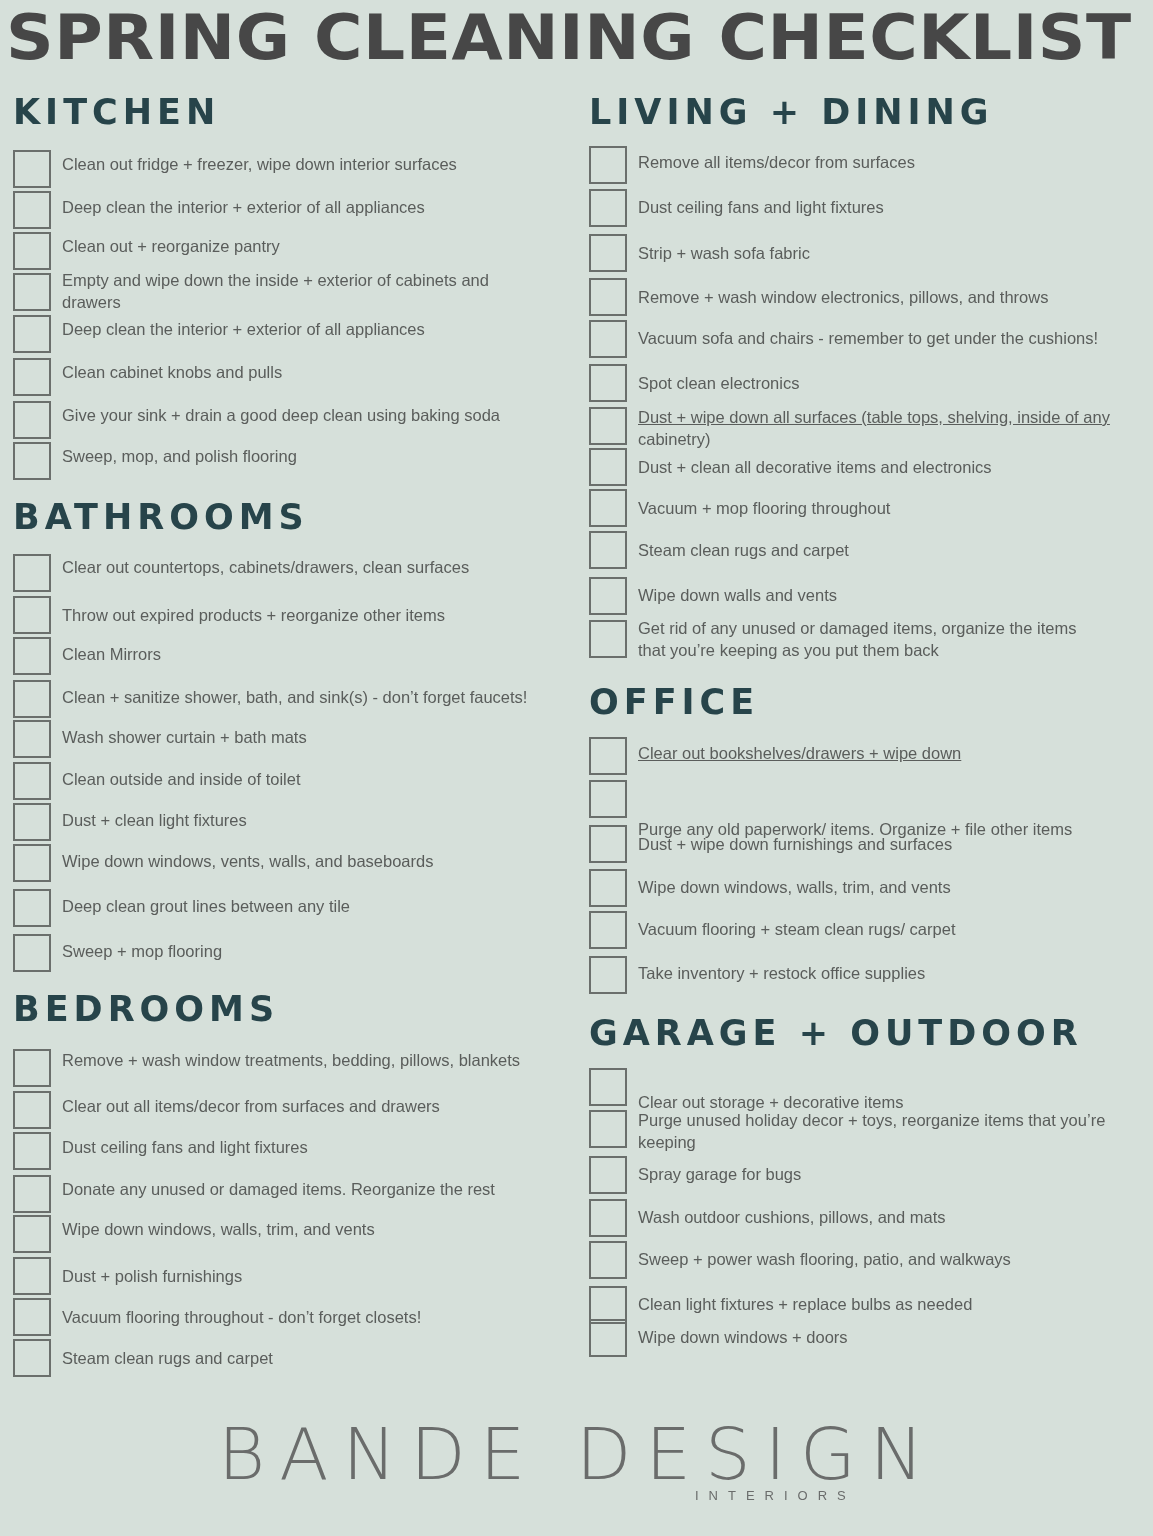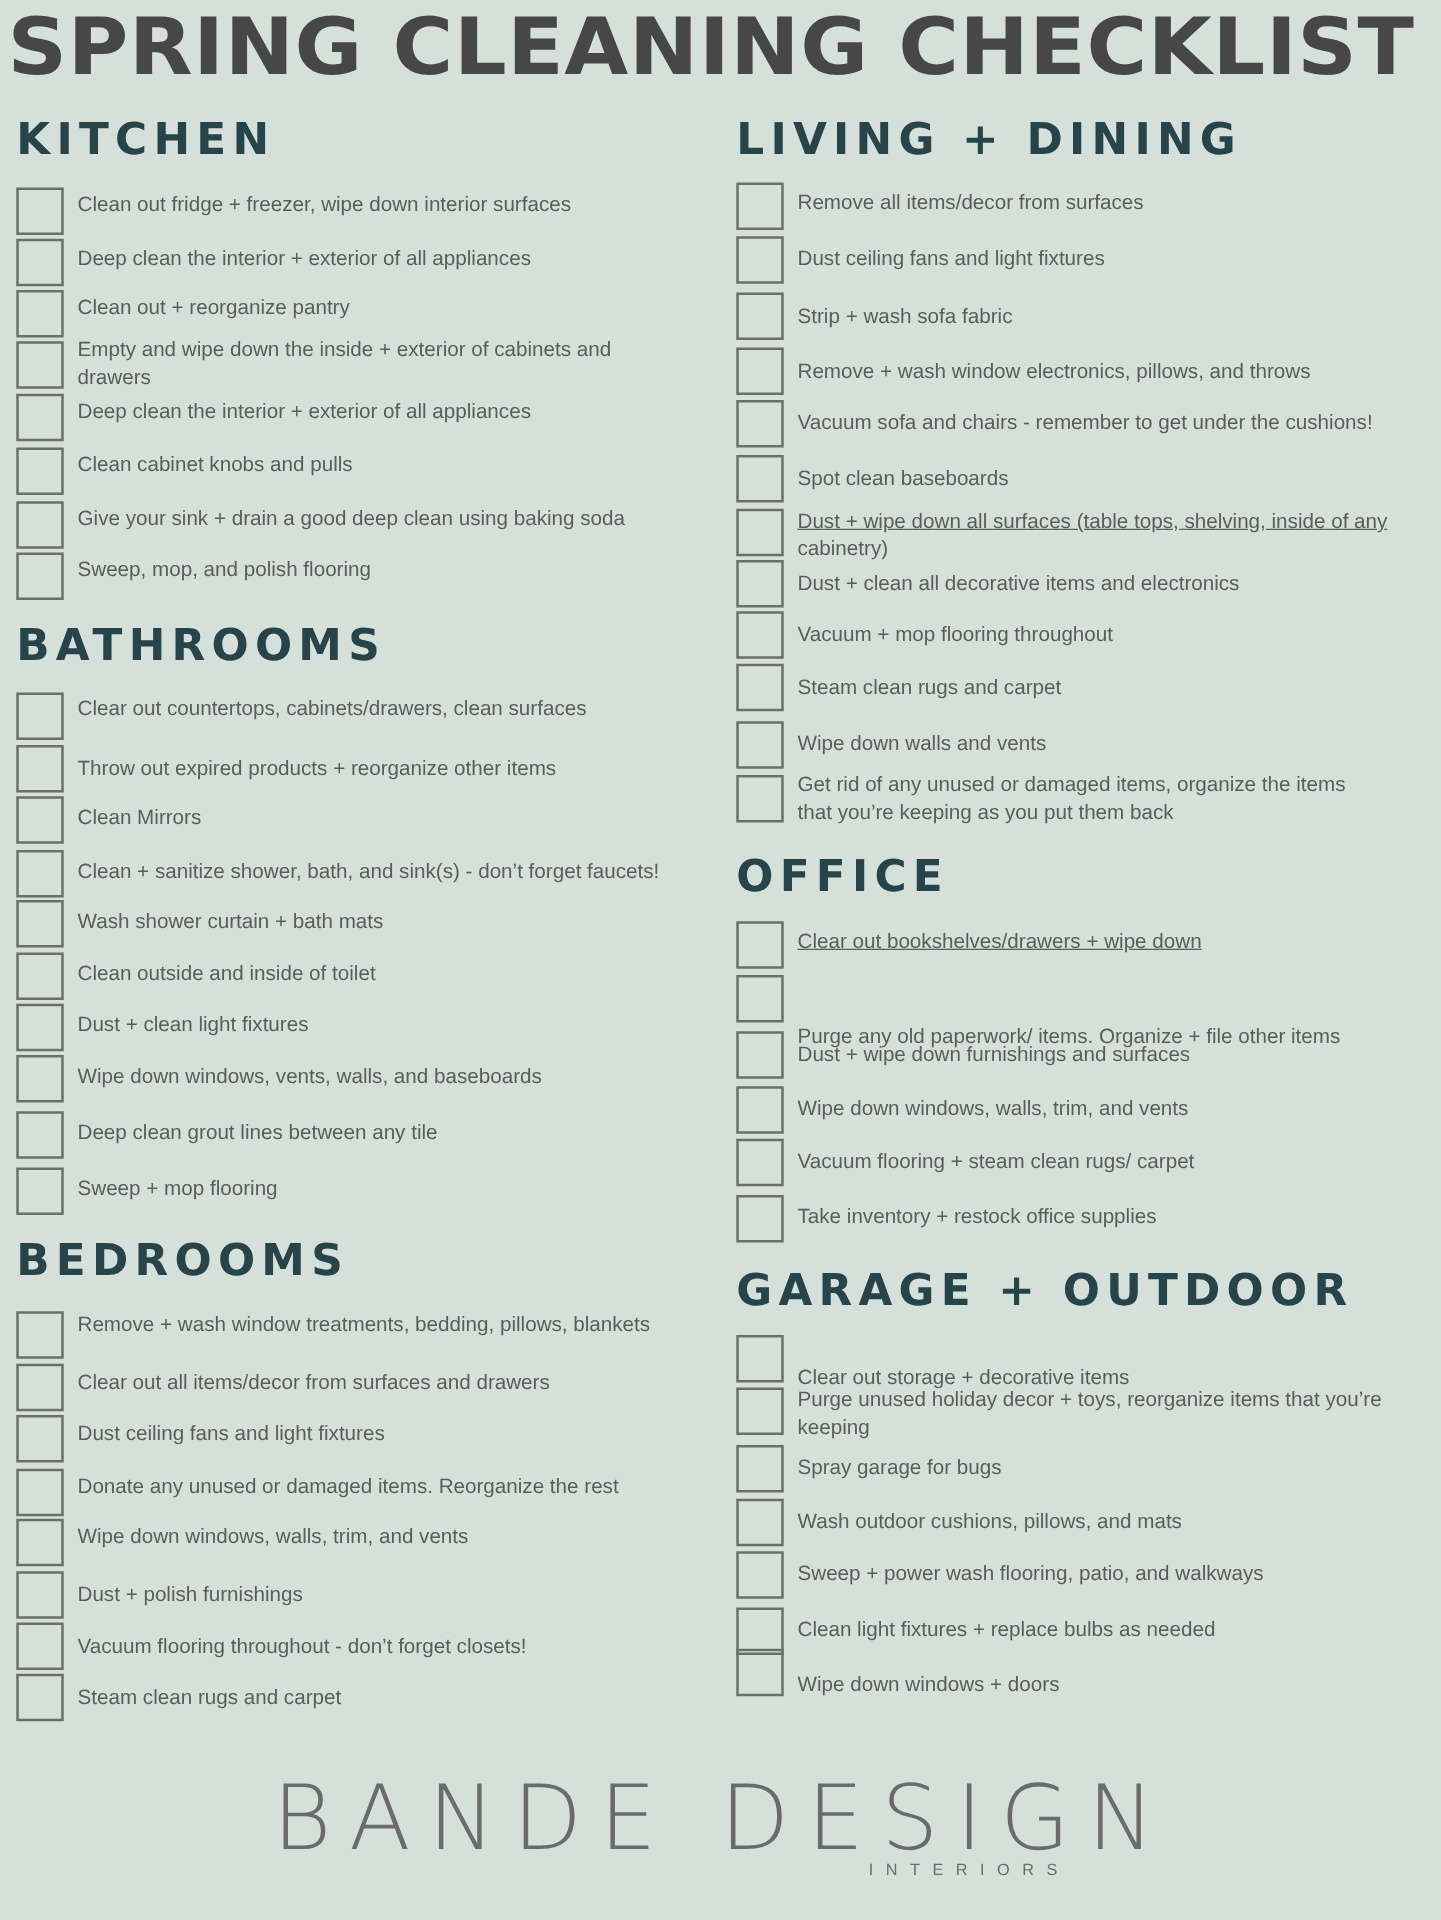--- a/index.html
+++ b/index.html
@@ -223,7 +223,7 @@
   </div>
   <div class="item" style="top:272px;">
     <div class="cb"></div>
-    <span class="label" style="top:8px;">Spot clean baseboards</span>
+    <span class="label" style="top:8px;">Spot clean electronics</span>
   </div>
   <div class="item" style="top:315px;">
     <div class="cb"></div>

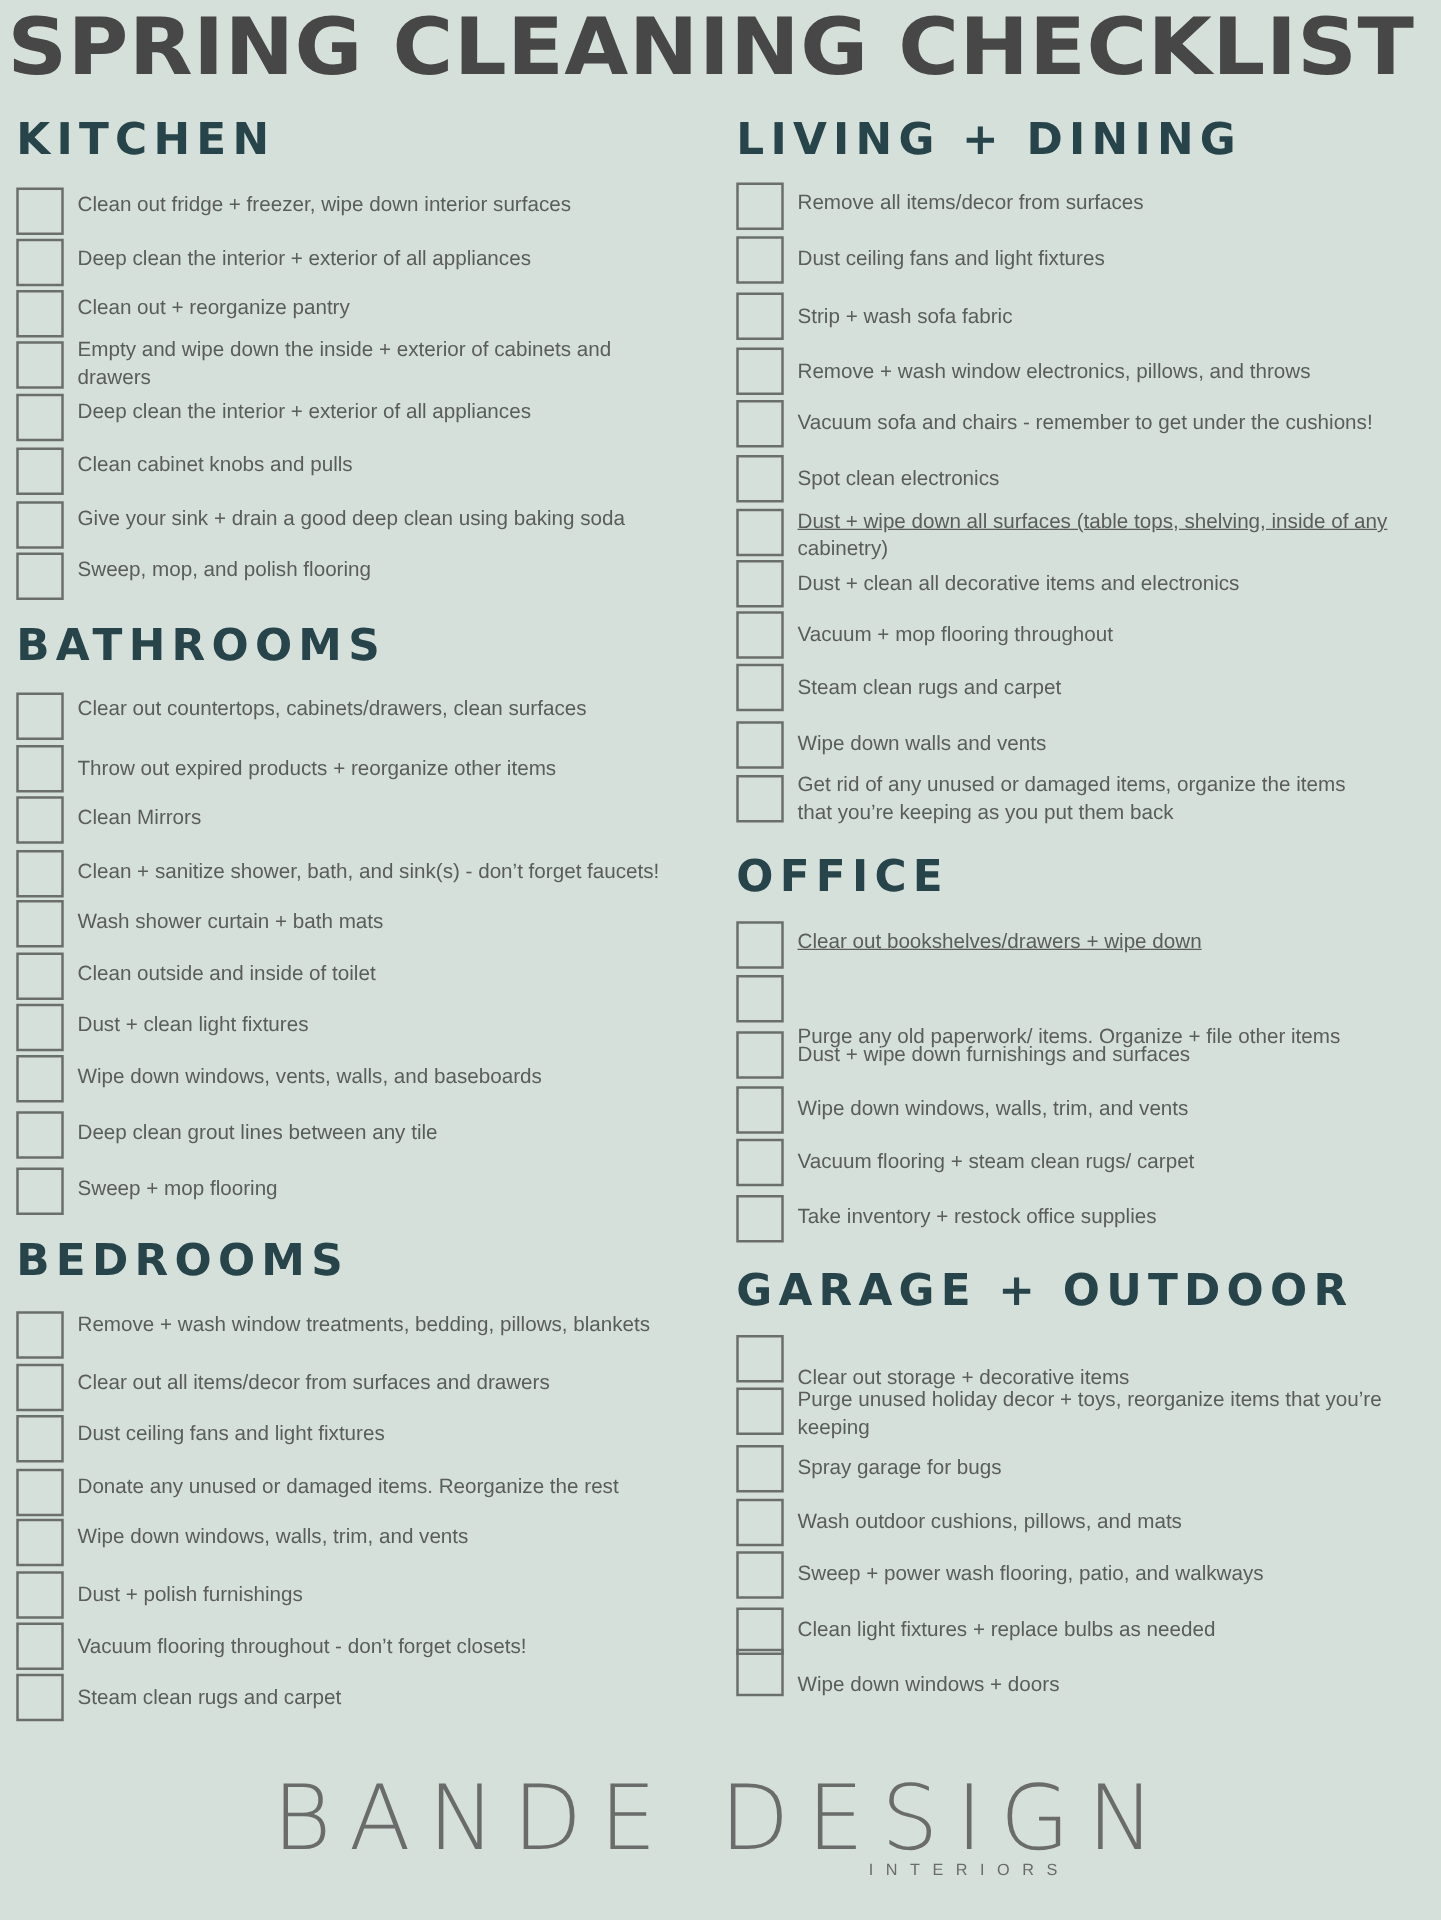--- a/index.html
+++ b/index.html
@@ -310,7 +310,7 @@
   </div>
   <div class="item" style="top:306px;">
     <div class="cb"></div>
-    <span class="label" style="top:7px;margin-top:11px;">Wipe down windows + doors</span>
+    <span class="label" style="top:7px;">Wipe down windows + doors</span>
   </div>
 </div>
 

